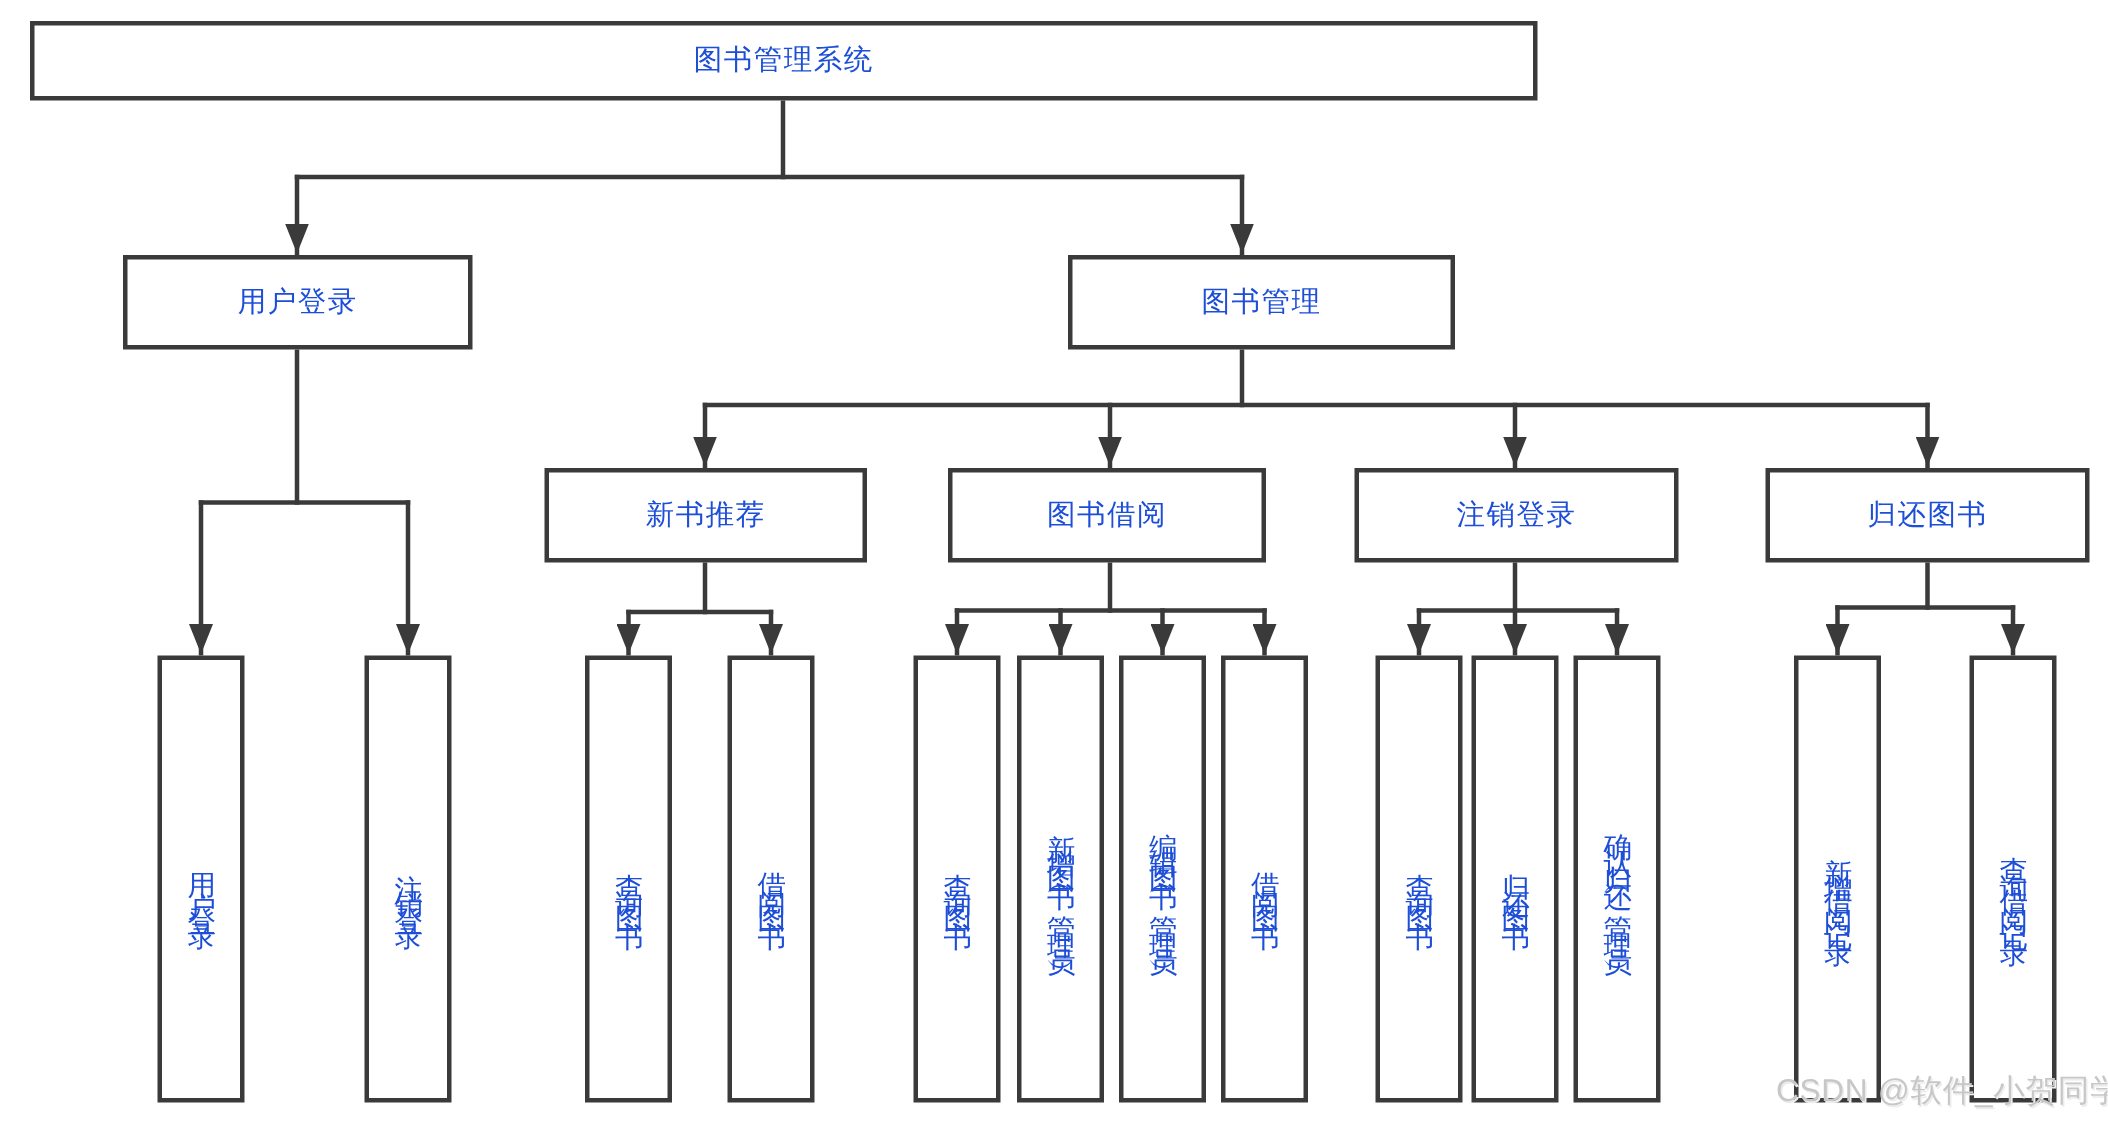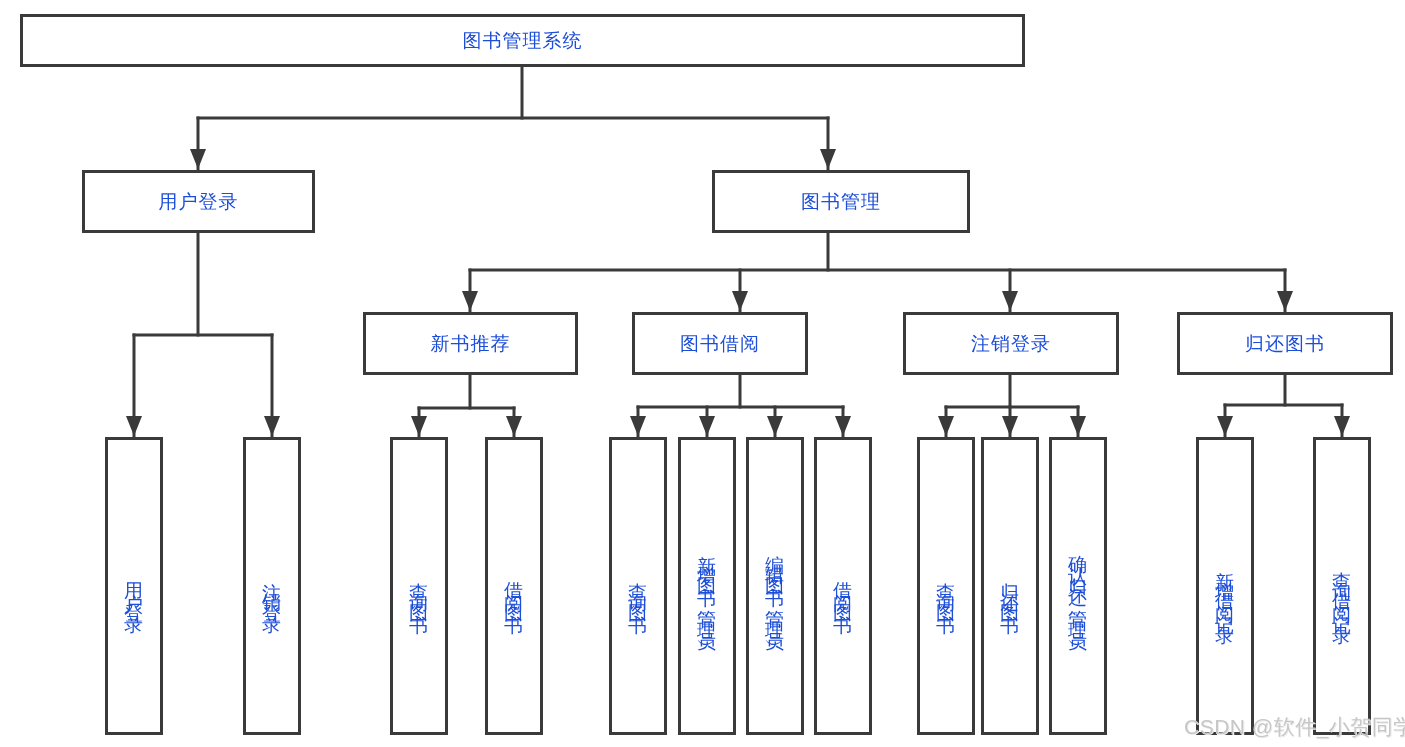--- a/index.html
+++ b/index.html
@@ -116,7 +116,7 @@
   <div class="node h-node" style="left:712px; top:170px; width:258px; height:63px;">图书管理</div>
 
   <div class="node h-node" style="left:363px; top:312px; width:215px; height:63px;">新书推荐</div>
-  <div class="node h-node" style="left:632px; top:312px; width:176px; height:63px;">图书借阅</div>
+  <div class="node h-node" style="left:632px; top:312px; width:212px; height:63px;">图书借阅</div>
   <div class="node h-node" style="left:903px; top:312px; width:216px; height:63px;">注销登录</div>
   <div class="node h-node" style="left:1177px; top:312px; width:216px; height:63px;">归还图书</div>
 

